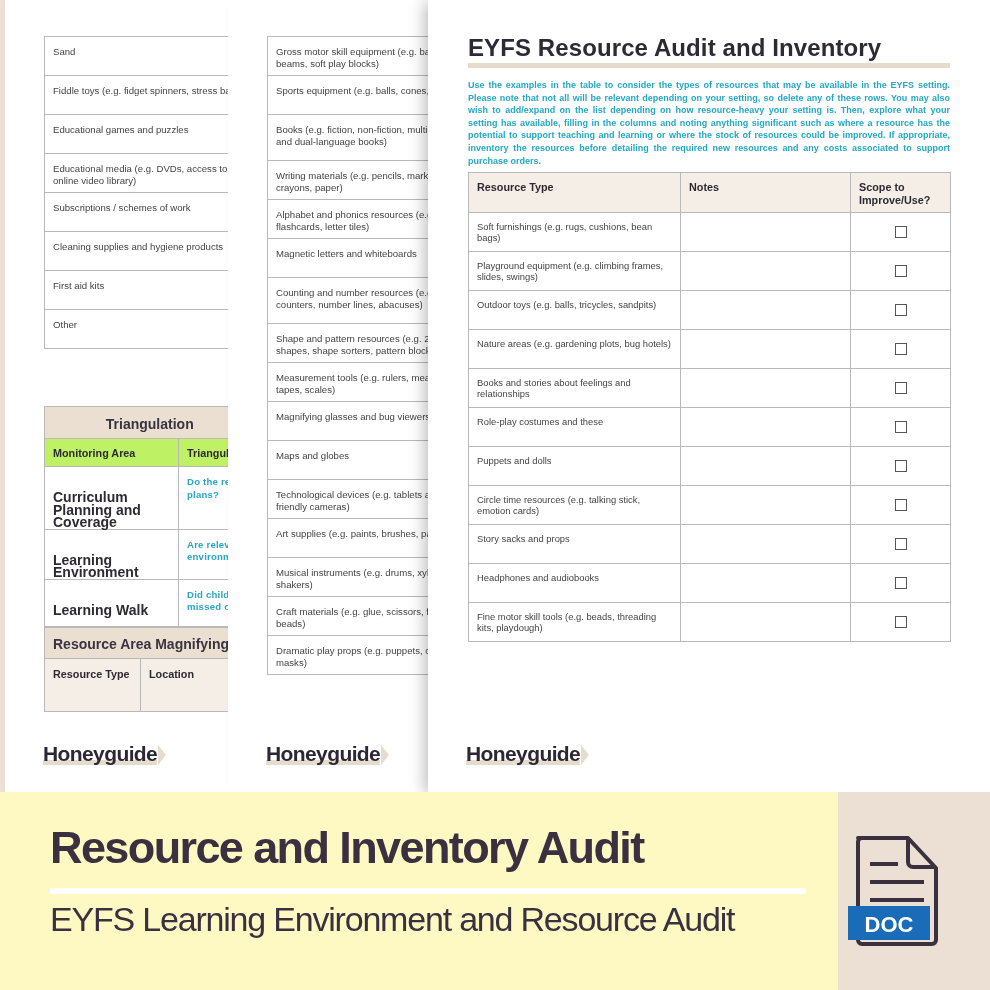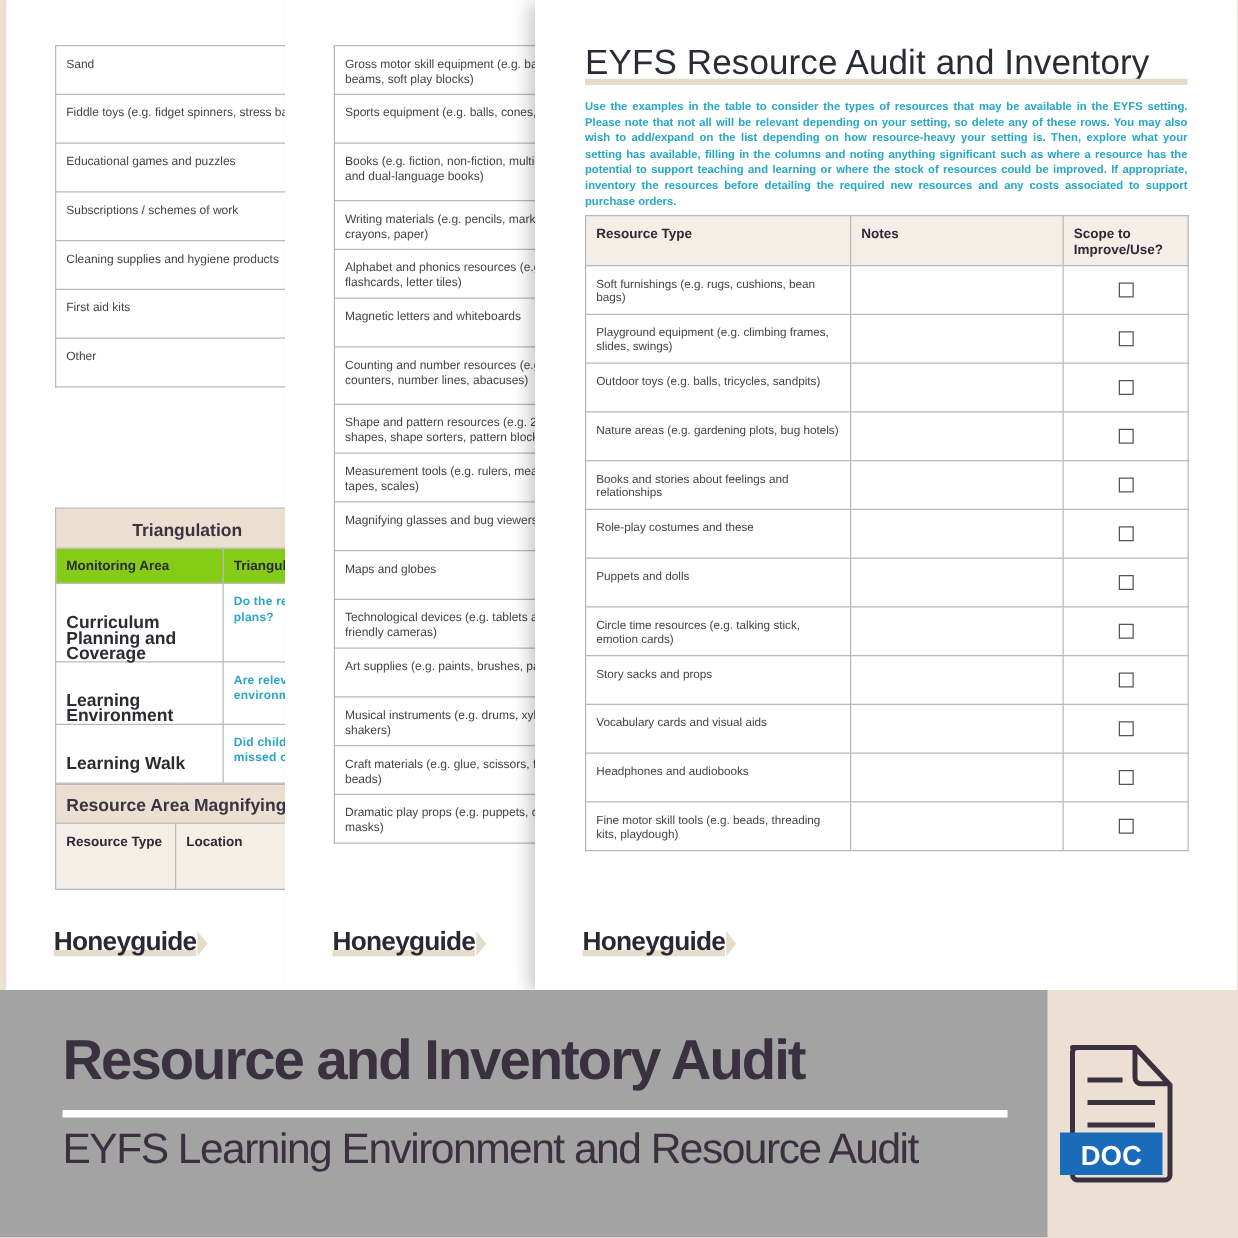--- a/index.html
+++ b/index.html
@@ -60,7 +60,7 @@
     .p2-list td { padding: 9px 8px 0 8px; font-size: 9.6px; line-height: 11.5px; color: #444; border-right: none; white-space: nowrap; overflow: hidden; }
 
     
-    .p3-title { position: absolute; left: 40px; top: 34px; font-size: 28px; font-weight: normal; color: #2e2a33; letter-spacing: 0.1px; }
+    .p3-title { position: absolute; left: 40px; top: 34px; font-size: 24px; font-weight: bold; color: #2e2a33; letter-spacing: 0.1px; }
     .p3-rule { position: absolute; left: 40px; top: 63px; width: 482px; height: 5px; background: #e6dccb; }
     .p3-intro { position: absolute; left: 40px; top: 79px; width: 482px; font-size: 9px; line-height: 12.6px; font-weight: bold; color: #25a8c3; text-align: justify; }
     .p3-table { position: absolute; left: 40px; top: 172px; width: 482px; }

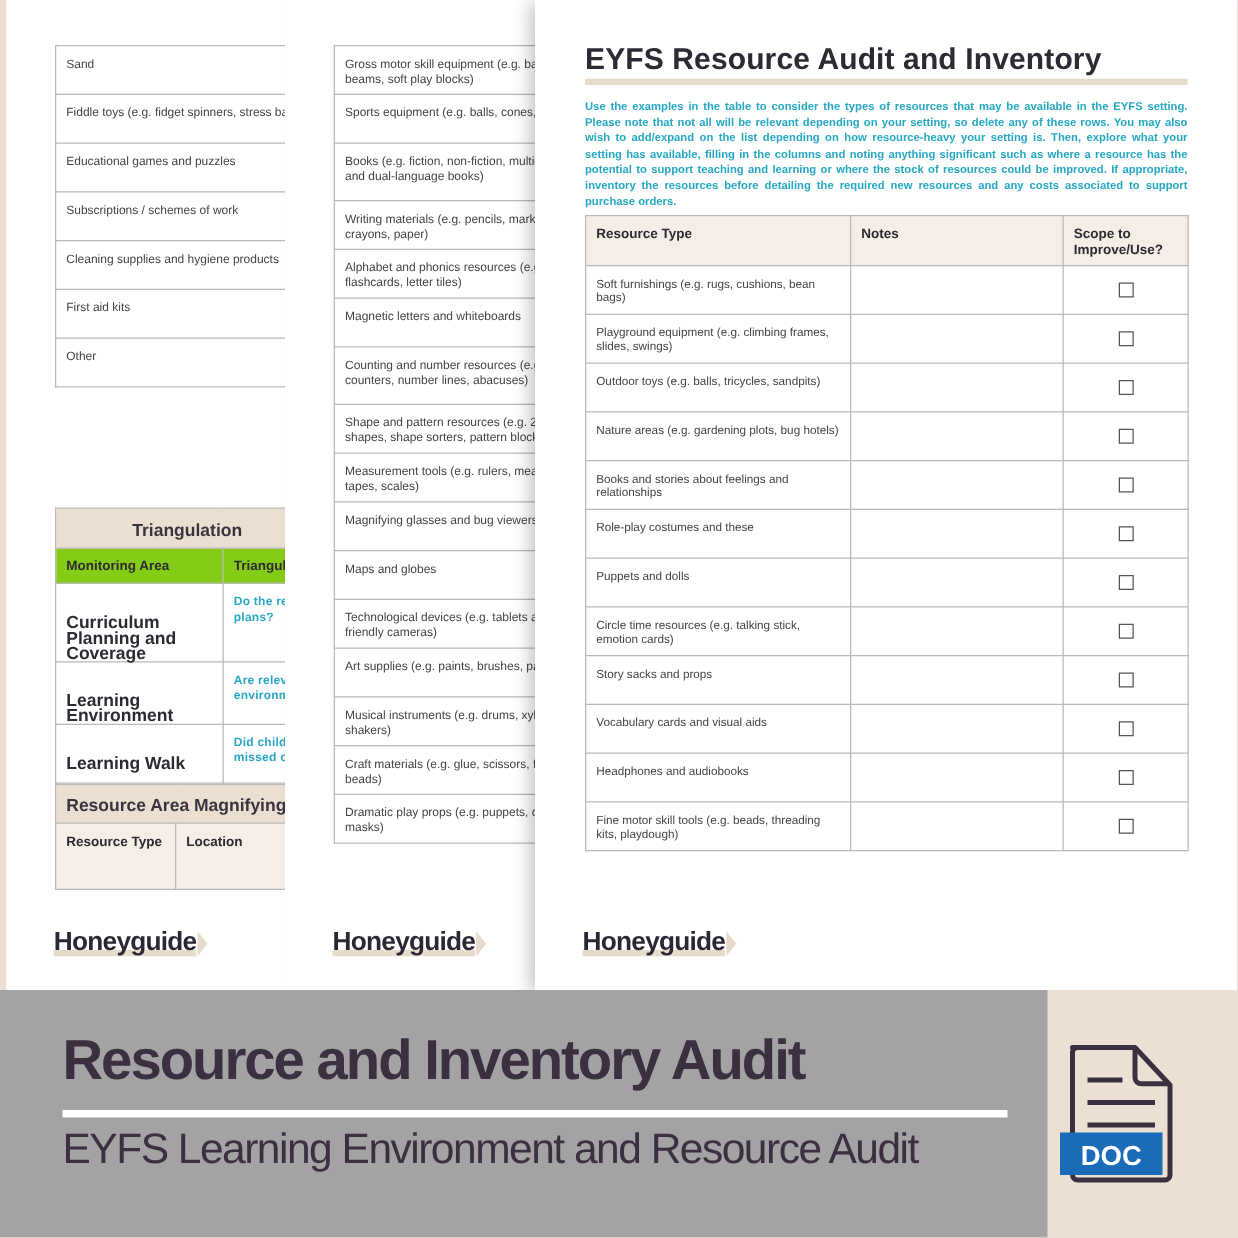--- a/index.html
+++ b/index.html
@@ -94,6 +94,9 @@
             <td>Educational games and puzzles</td>
           </tr>
           <tr>
+            <td>Educational media (e.g. DVDs, access to<br>online video library)</td>
+          </tr>
+          <tr>
             <td>Subscriptions / schemes of work</td>
           </tr>
           <tr>

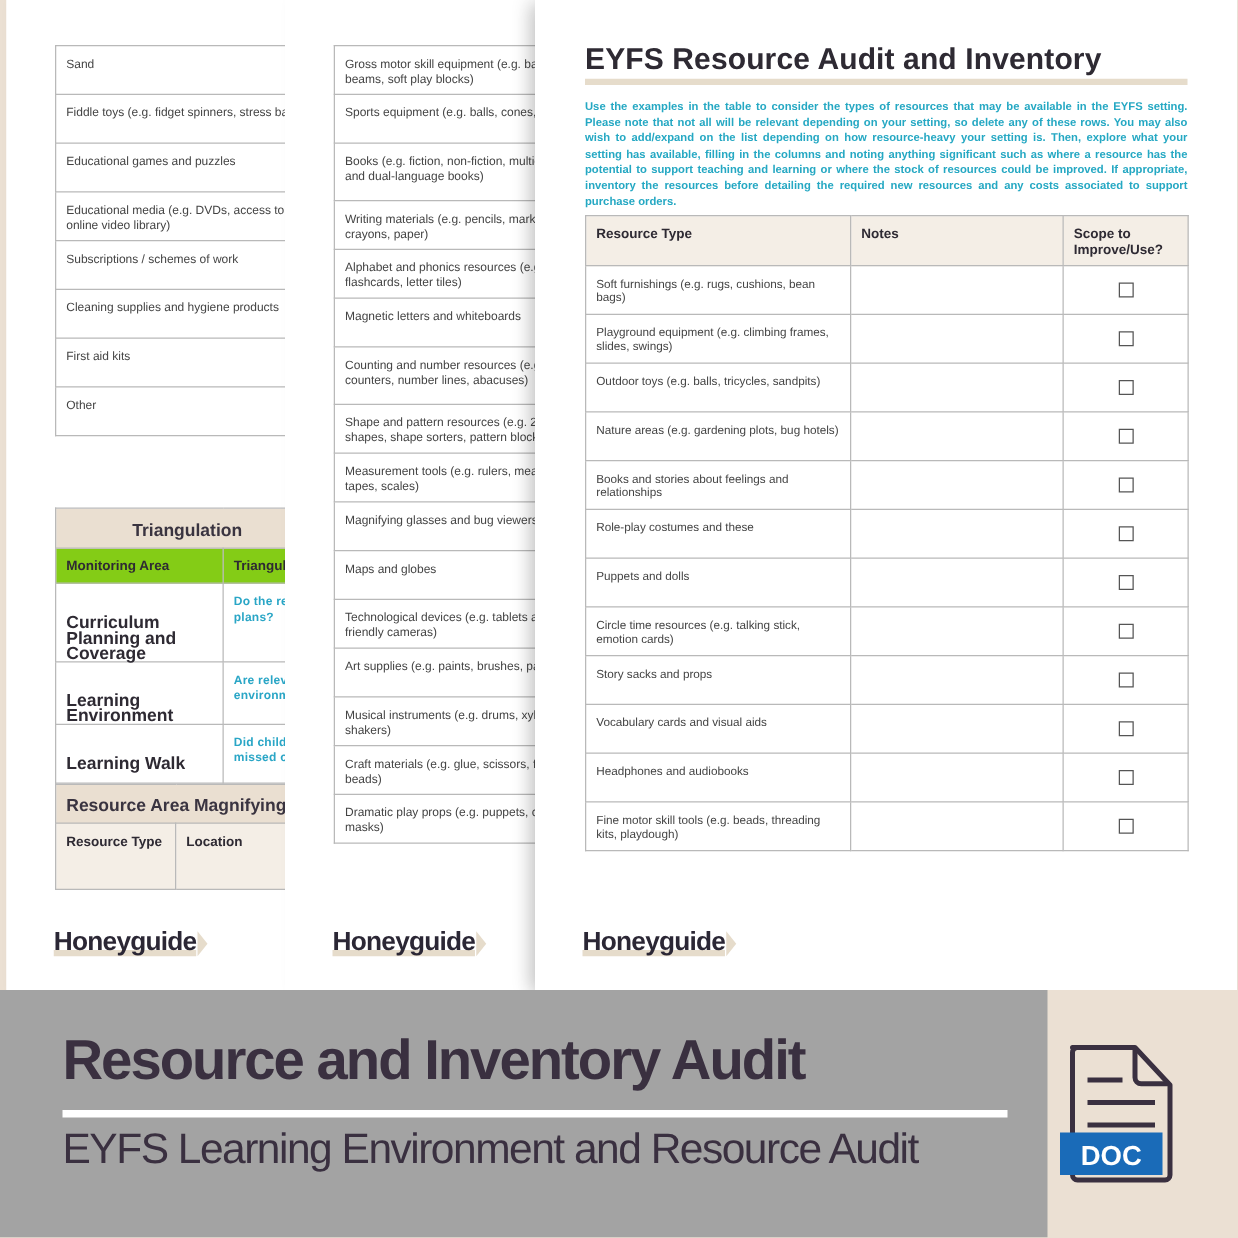--- a/index.html
+++ b/index.html
@@ -34,7 +34,7 @@
 
     .p1-tri { position: absolute; left: 39px; top: 406px; width: 210px; }
     .p1-tri .title-cell { background: #eadfd1; height: 32px; padding: 9px 8px 0 8px; font-size: 14px; font-weight: bold; color: #3a3440; border-right: none; text-align: center; }
-    .p1-tri .head-cell { background: #84cc16; height: 28px; padding: 8px 8px 0 8px; font-size: 10.8px; font-weight: bold; color: #2e2a33; }
+    .p1-tri .head-cell { background: #bef264; height: 28px; padding: 8px 8px 0 8px; font-size: 10.8px; font-weight: bold; color: #2e2a33; }
     .p1-tri .area-cell { padding: 24px 8px 0 8px; font-size: 14px; font-weight: bold; color: #2e2a33; line-height: 12.5px; }
     .p1-tri .q-cell { padding: 9px 8px 0 8px; font-size: 9.6px; font-weight: bold; color: #2aa6c6; line-height: 12.5px; letter-spacing: 0.2px; border-right: none; white-space: nowrap; overflow: hidden; }
     .p1-tri .r1 td { height: 47px; }

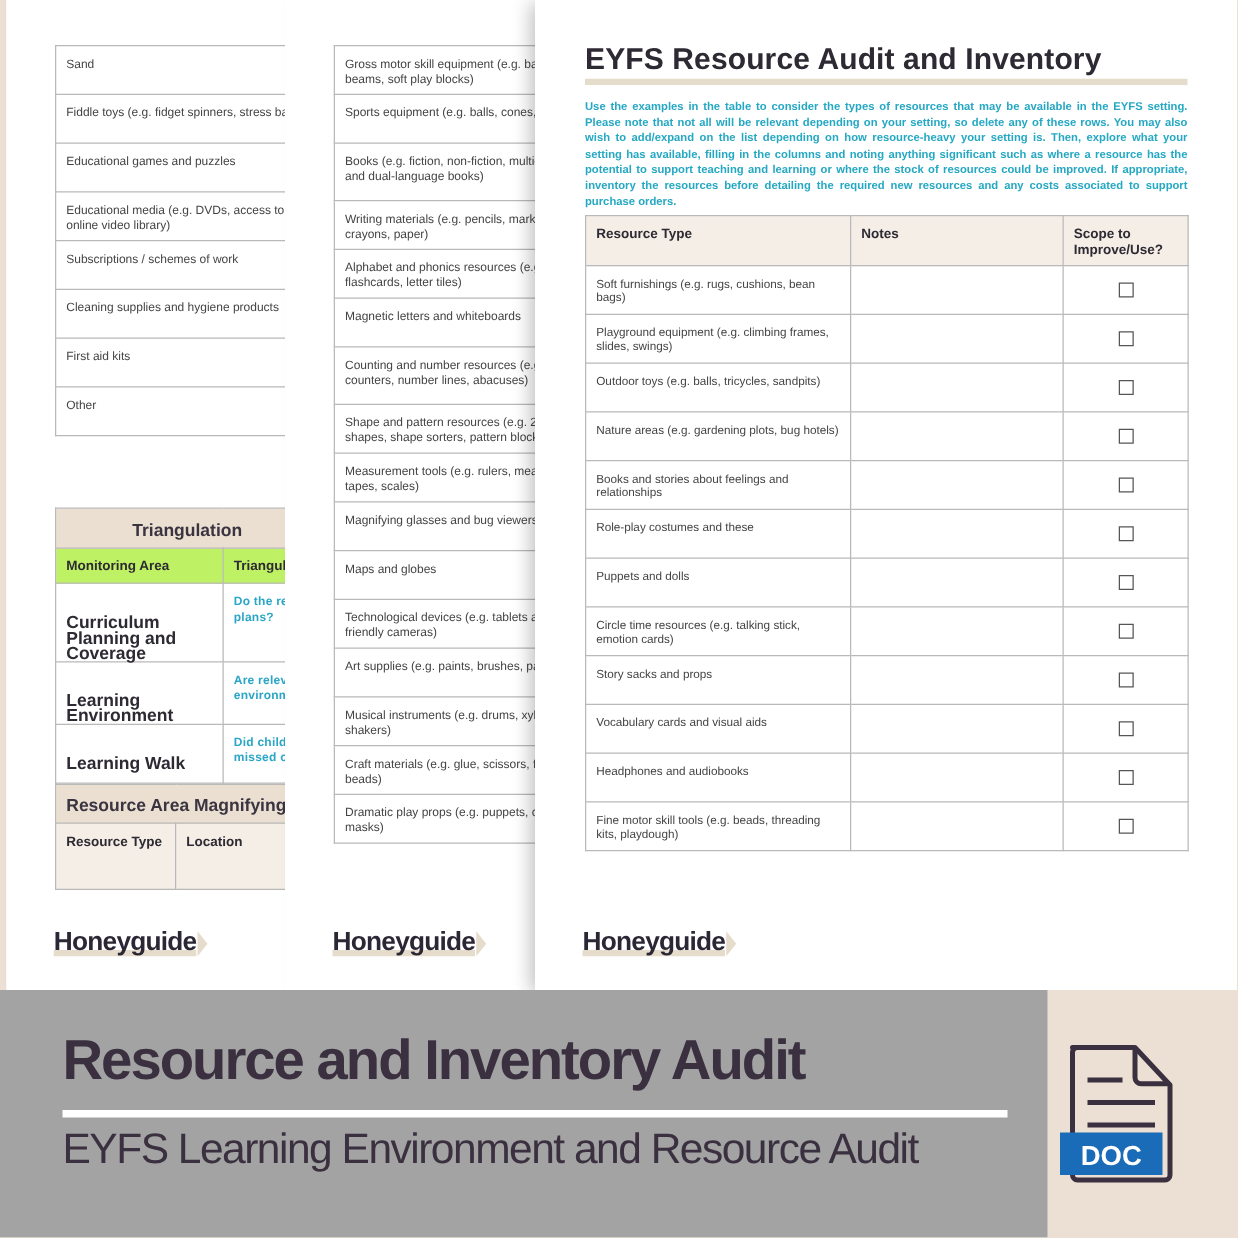--- a/index.html
+++ b/index.html
@@ -285,11 +285,6 @@
             <td class="cb-cell"><span class="checkbox"></span></td>
           </tr>
           <tr>
-            <td>Vocabulary cards and visual aids</td>
-            <td></td>
-            <td class="cb-cell"><span class="checkbox"></span></td>
-          </tr>
-          <tr>
             <td>Headphones and audiobooks</td>
             <td></td>
             <td class="cb-cell"><span class="checkbox"></span></td>

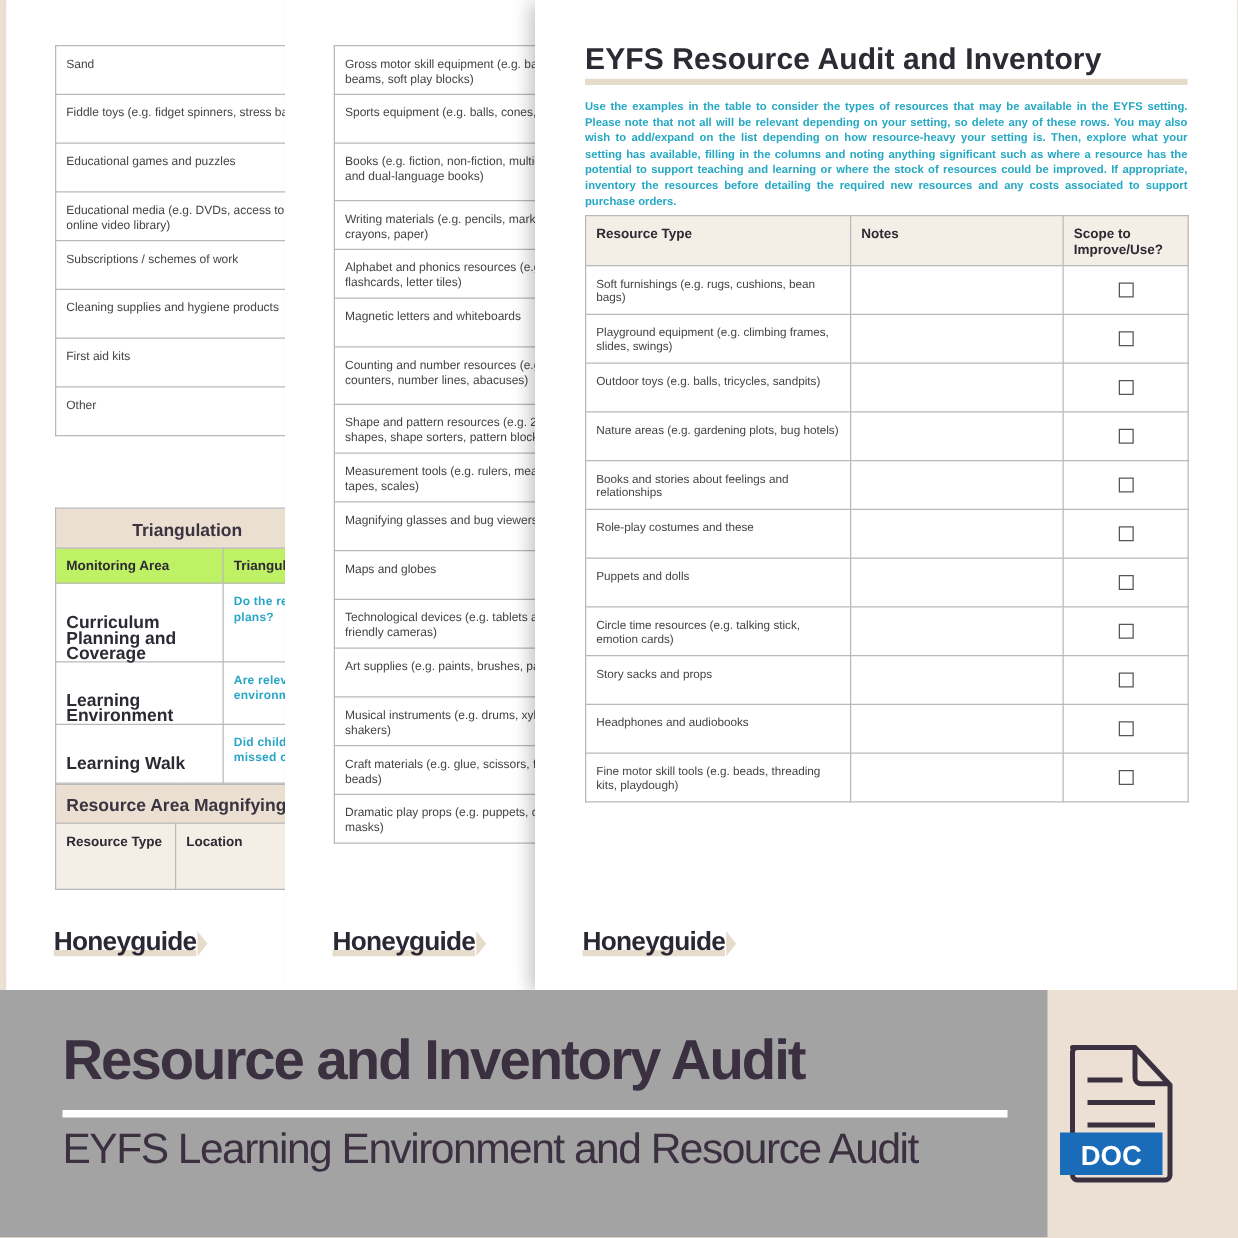--- a/index.html
+++ b/index.html
@@ -70,7 +70,7 @@
     .checkbox { display: inline-block; width: 12px; height: 12px; border: 1.2px solid #555; background: #fff; margin-top: 3px; }
 
     
-    .banner { position: absolute; left: 0; top: 792px; width: 838px; height: 198px; background: #a3a3a3; }
+    .banner { position: absolute; left: 0; top: 792px; width: 838px; height: 198px; background: #fef9c3; }
     .banner-title { position: absolute; left: 50px; top: 30px; font-size: 45px; font-weight: bold; color: #3a3040; letter-spacing: -1.6px; }
     .banner-rule { position: absolute; left: 50px; top: 96px; width: 756px; height: 6px; background: #ffffff; }
     .banner-sub { position: absolute; left: 50px; top: 108px; font-size: 34px; color: #3a3040; letter-spacing: -1.2px; }

